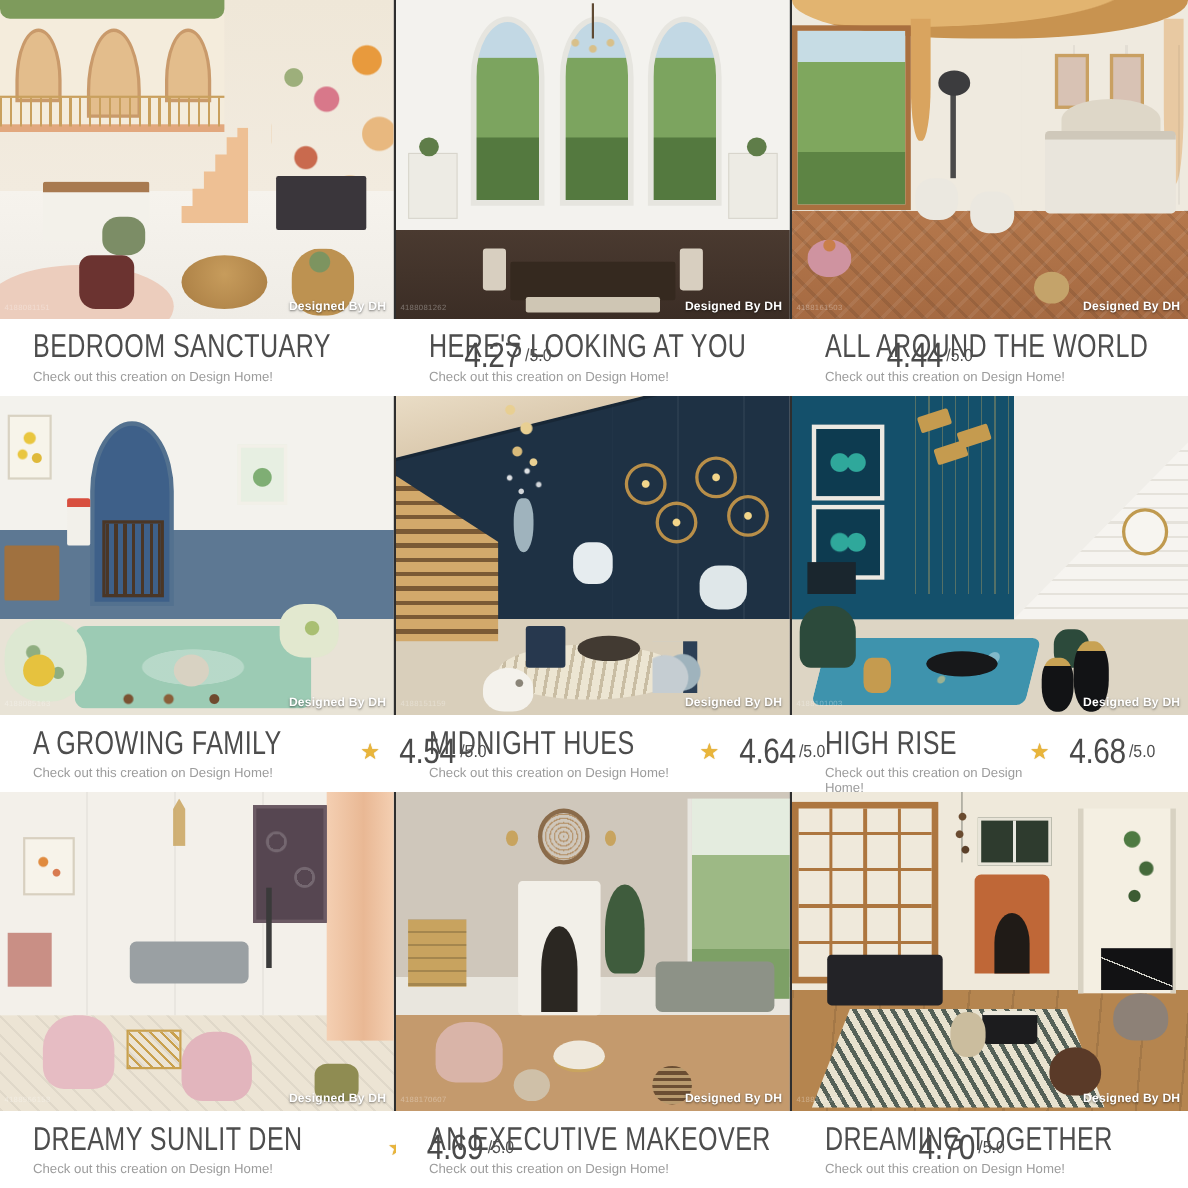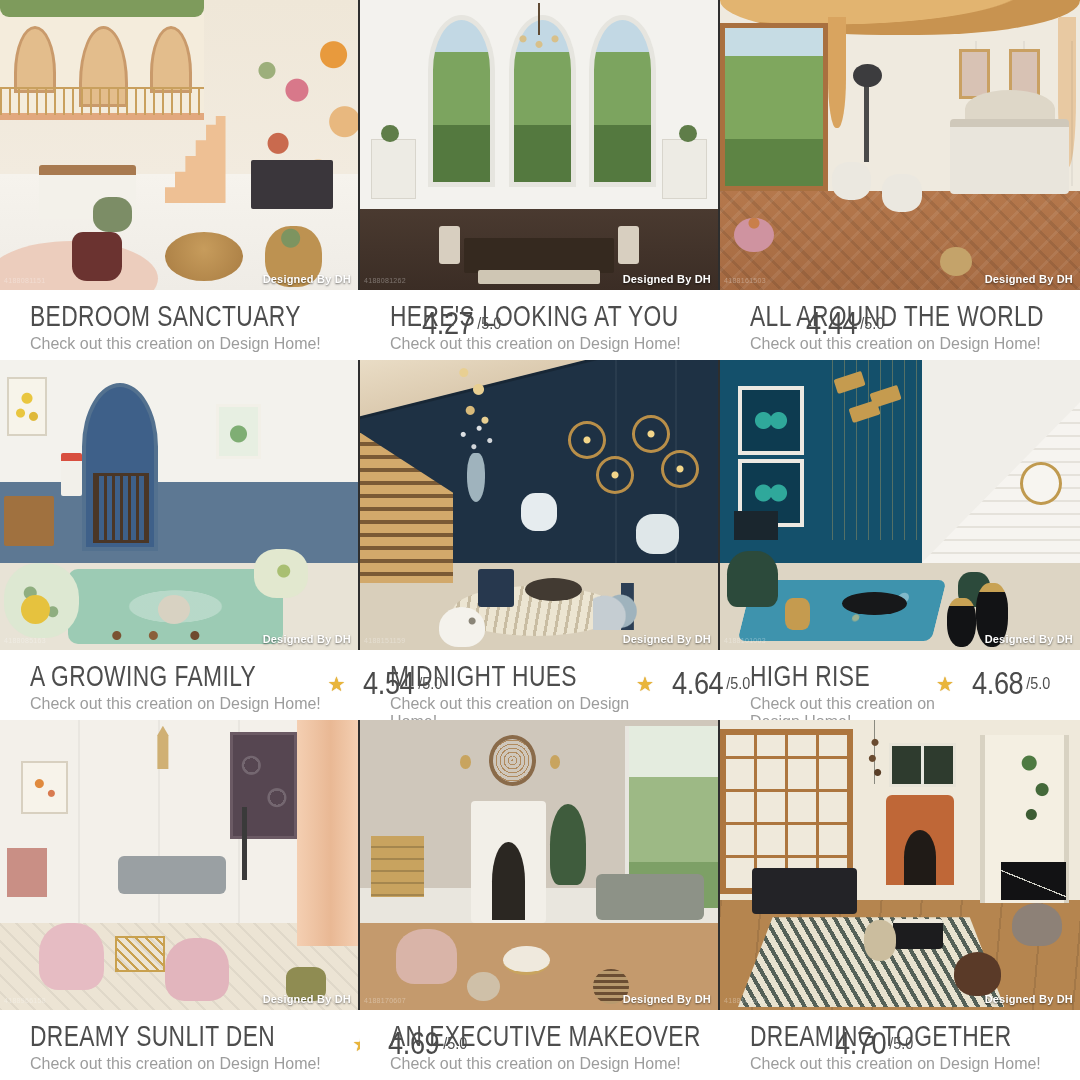--- a/index.html
+++ b/index.html
@@ -17,7 +17,7 @@
     align-items:flex-start;padding:9px 28px 0 30px;}
   .title{font-size:30px;color:#4d4d4d;white-space:nowrap;display:inline-block;
     transform:scaleX(.76);transform-origin:0 50%;letter-spacing:.5px;font-weight:400;line-height:33px;}
-  .subtitle{font-size:16px;color:#9c9c9c;margin-top:3px;}
+  .subtitle{font-size:12px;color:#9c9c9c;margin-top:3px;}
   .rating{display:flex;align-items:center;margin-top:6px;flex:none;}
   .star{font-size:20px;color:#e9b53a;margin-right:9px;text-shadow:0 0 1px #c99425;}
   .score{font-size:32px;color:#4a4a4a;display:inline-block;transform:scaleX(.85);transform-origin:100% 50%;

